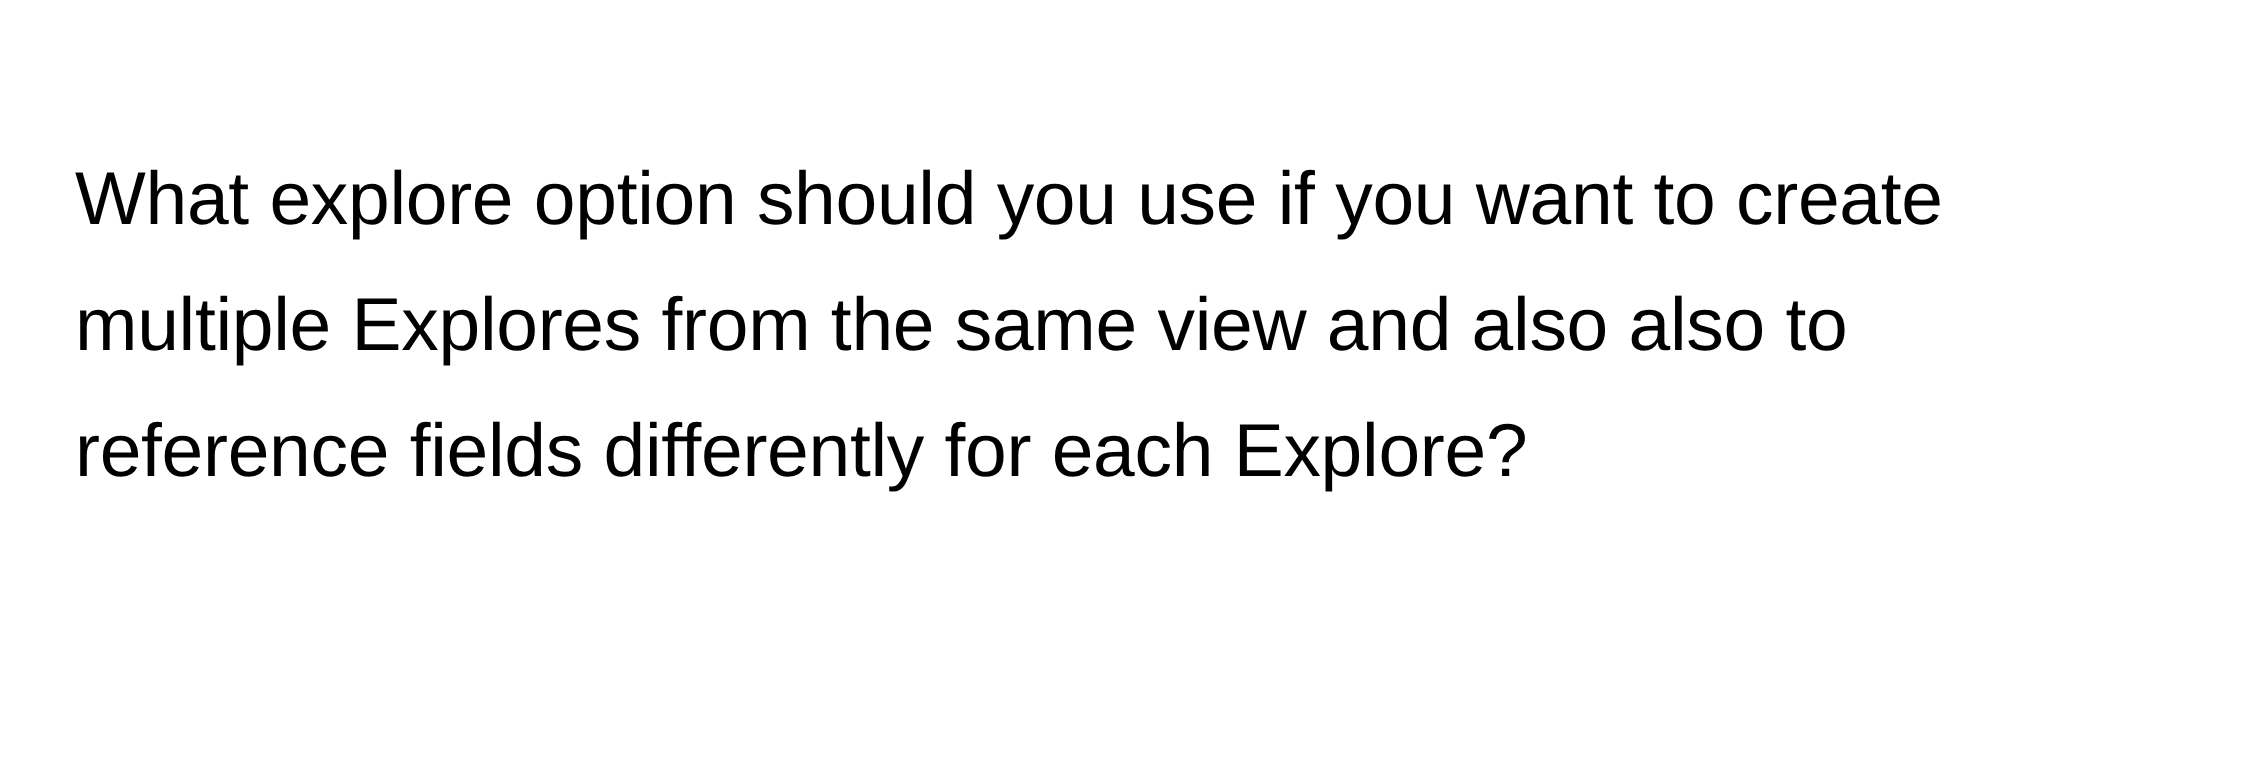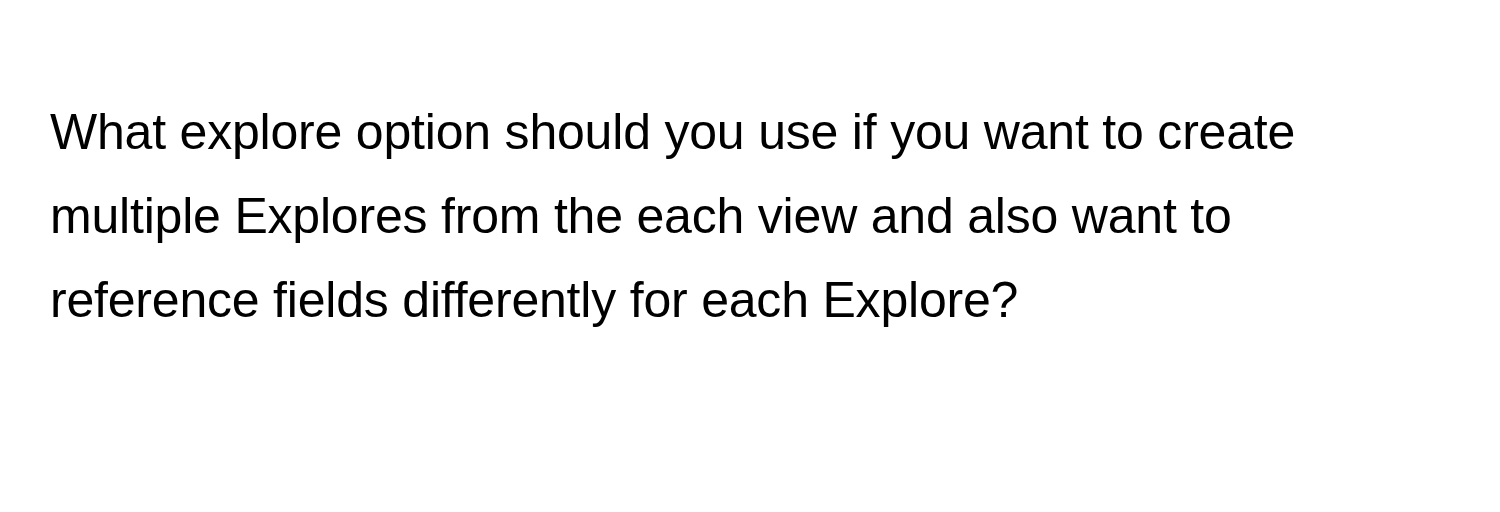--- a/index.html
+++ b/index.html
@@ -27,7 +27,7 @@
 <body>
 
 <div class="container">
-  <div class="question">What explore option should you use if you want to create multiple Explores from the each view and also want to reference fields differently for each Explore?</div>
+  <div class="question">What explore option should you use if you want to create multiple Explores from the same view and also also to reference fields differently for each Explore?</div>
 </div>
 
 </body></html>

